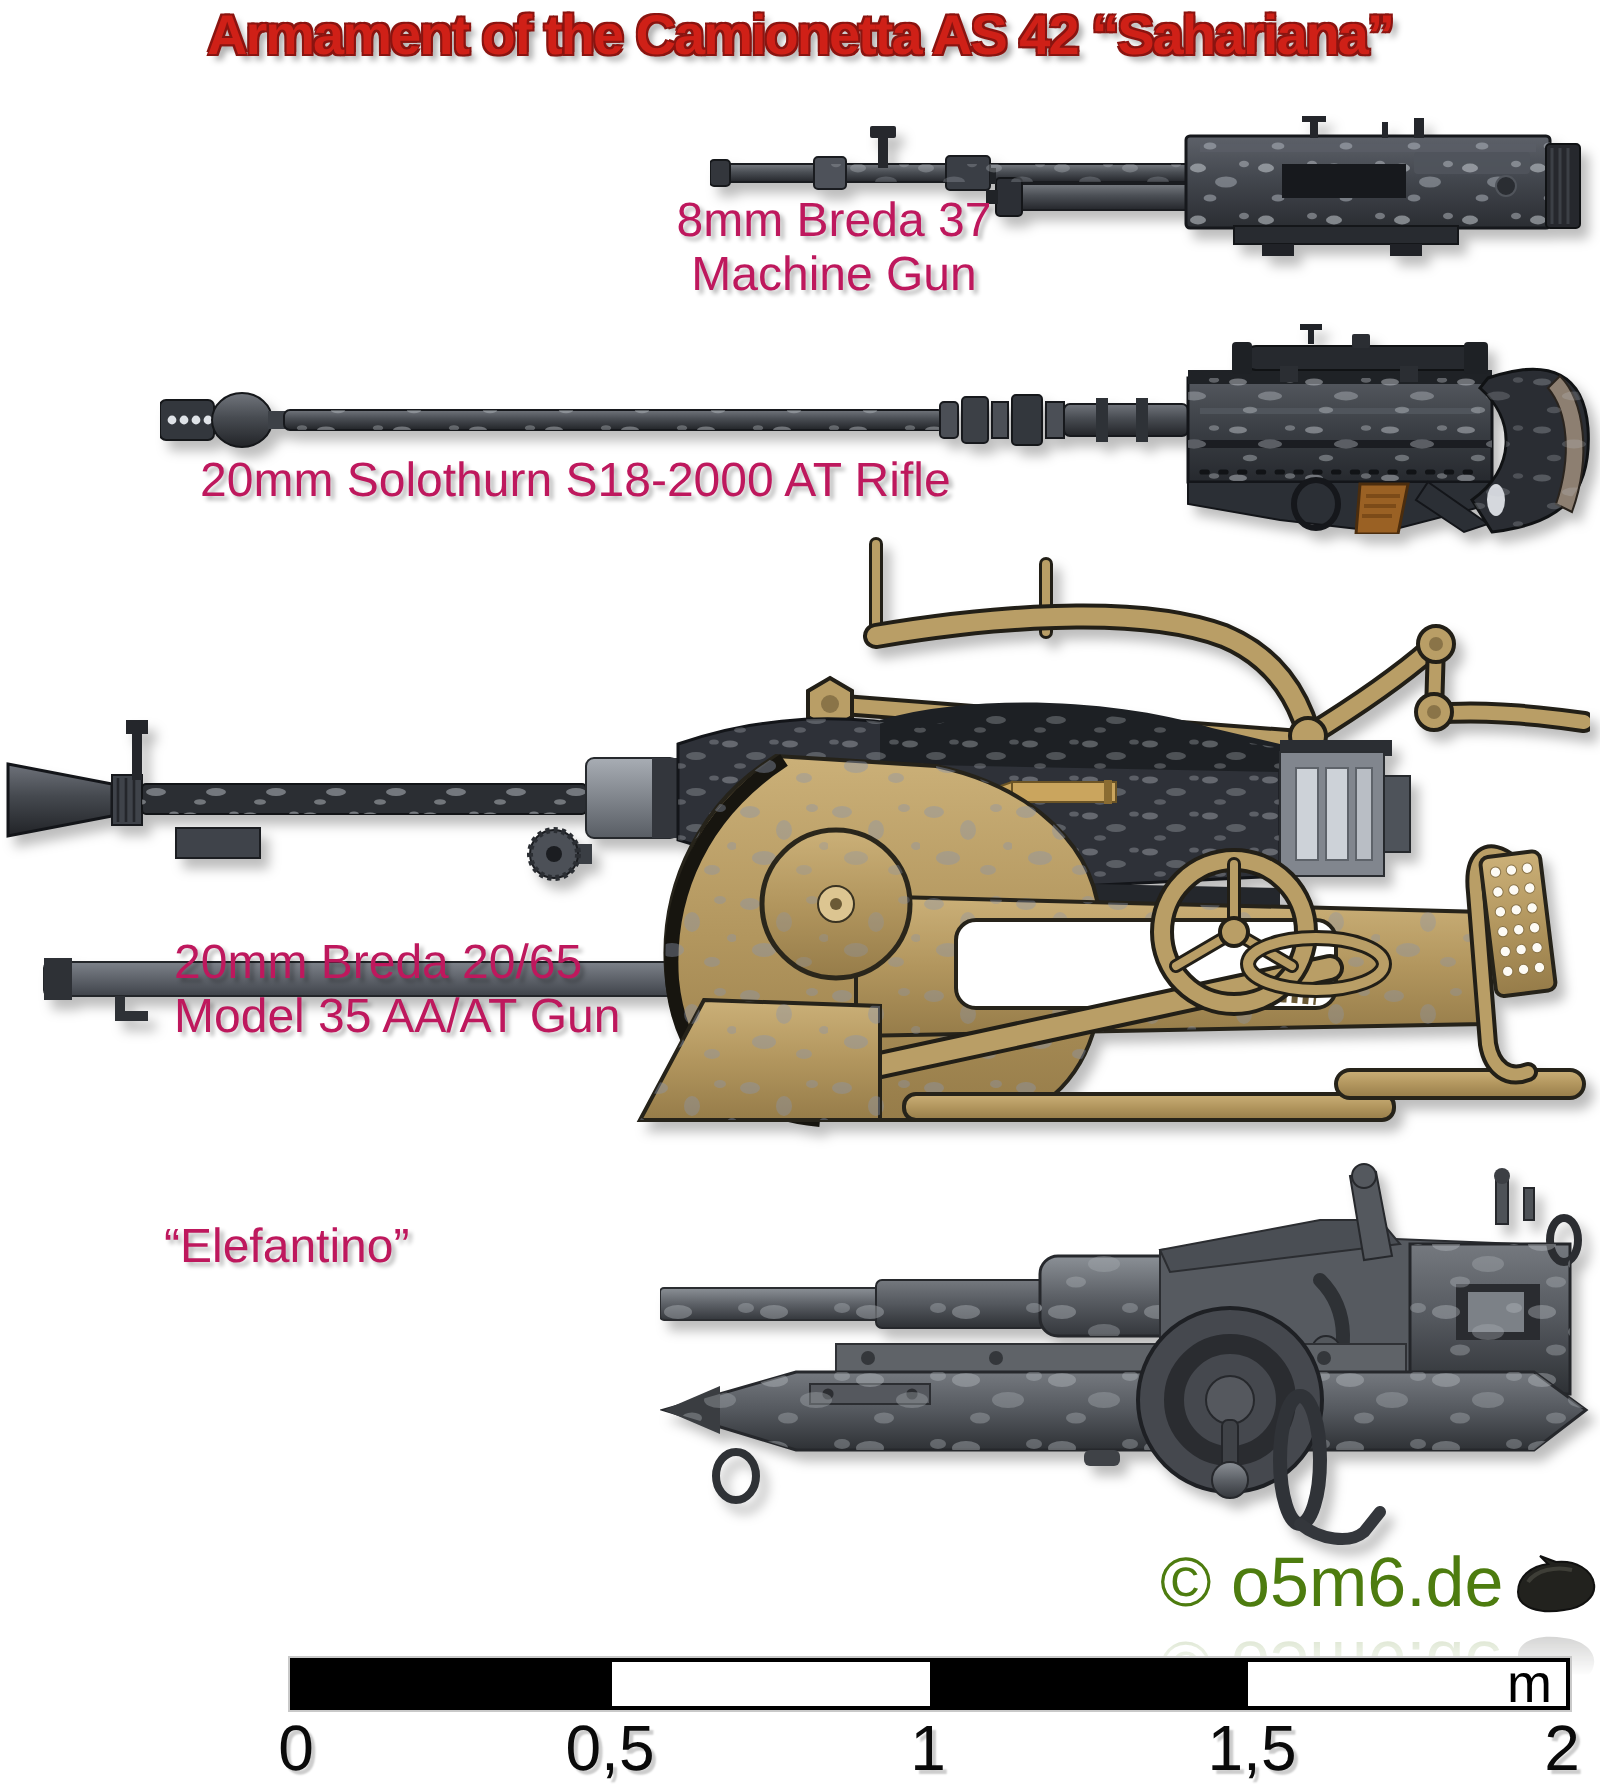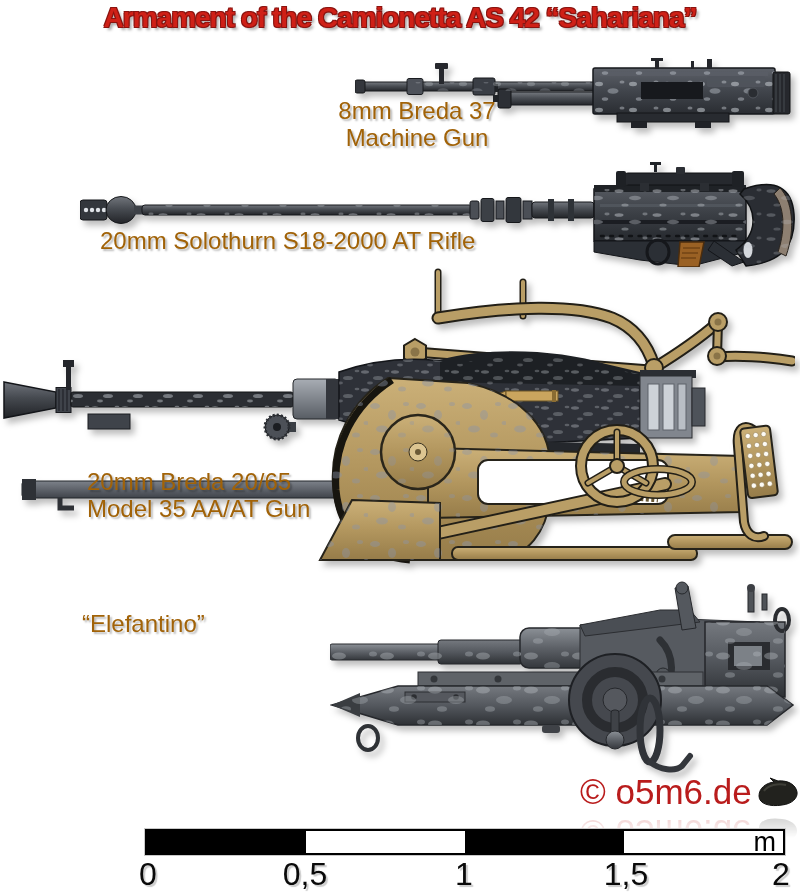--- a/index.html
+++ b/index.html
@@ -12,7 +12,7 @@
          text-shadow:-1px -1px 0 #8a1410,1px -1px 0 #8a1410,-1px 1px 0 #8a1410,1px 1px 0 #8a1410,
                      3px 3px 3px rgba(0,0,0,.35);}
   
-  .wlabel{color:#a16207;font-size:24px;line-height:27px;
+  .wlabel{color:#be185d;font-size:24px;line-height:27px;
           text-shadow:2px 2px 2px rgba(0,0,0,.28);}
   .wlabel.center{text-align:center;}
   .illus{filter:drop-shadow(4px 5px 3px rgba(0,0,0,.26));}

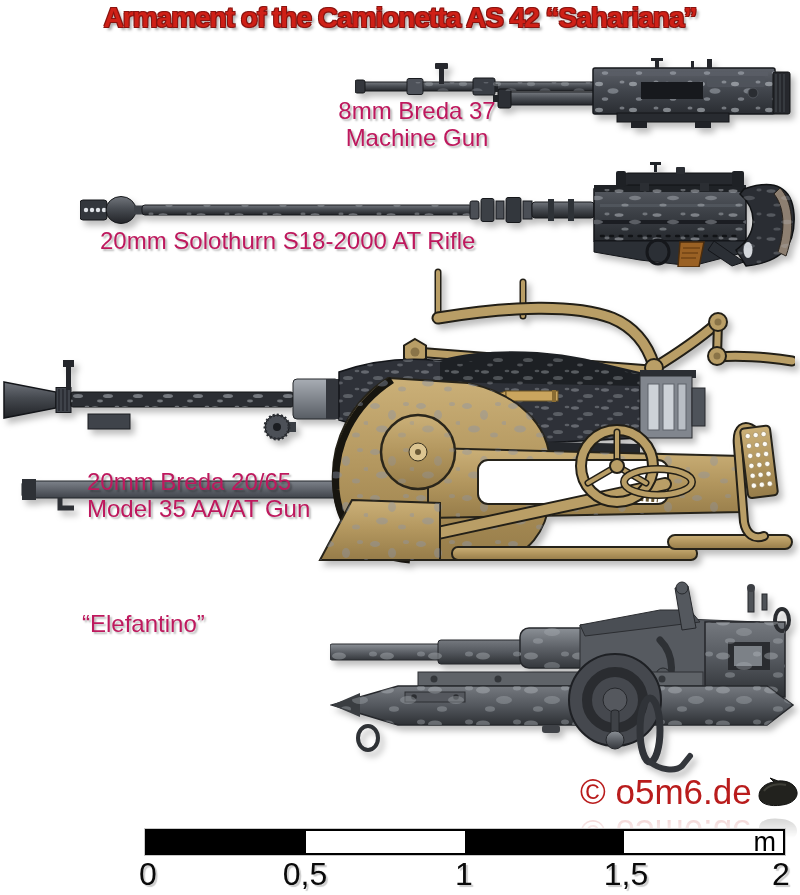--- a/index.html
+++ b/index.html
@@ -17,7 +17,7 @@
   .wlabel.center{text-align:center;}
   .illus{filter:drop-shadow(4px 5px 3px rgba(0,0,0,.26));}
   
-  .credit-row{display:flex;align-items:flex-start;gap:4px;color:#b91c1c;font-size:35px;}
+  .credit-row{display:flex;align-items:flex-start;gap:4px;color:#4d7c0f;font-size:35px;}
   .credit-mirror{transform:scaleY(-1);opacity:.22;
       -webkit-mask-image:linear-gradient(to top,rgba(0,0,0,.95) 10%,transparent 65%);
       mask-image:linear-gradient(to top,rgba(0,0,0,.95) 10%,transparent 65%);}

